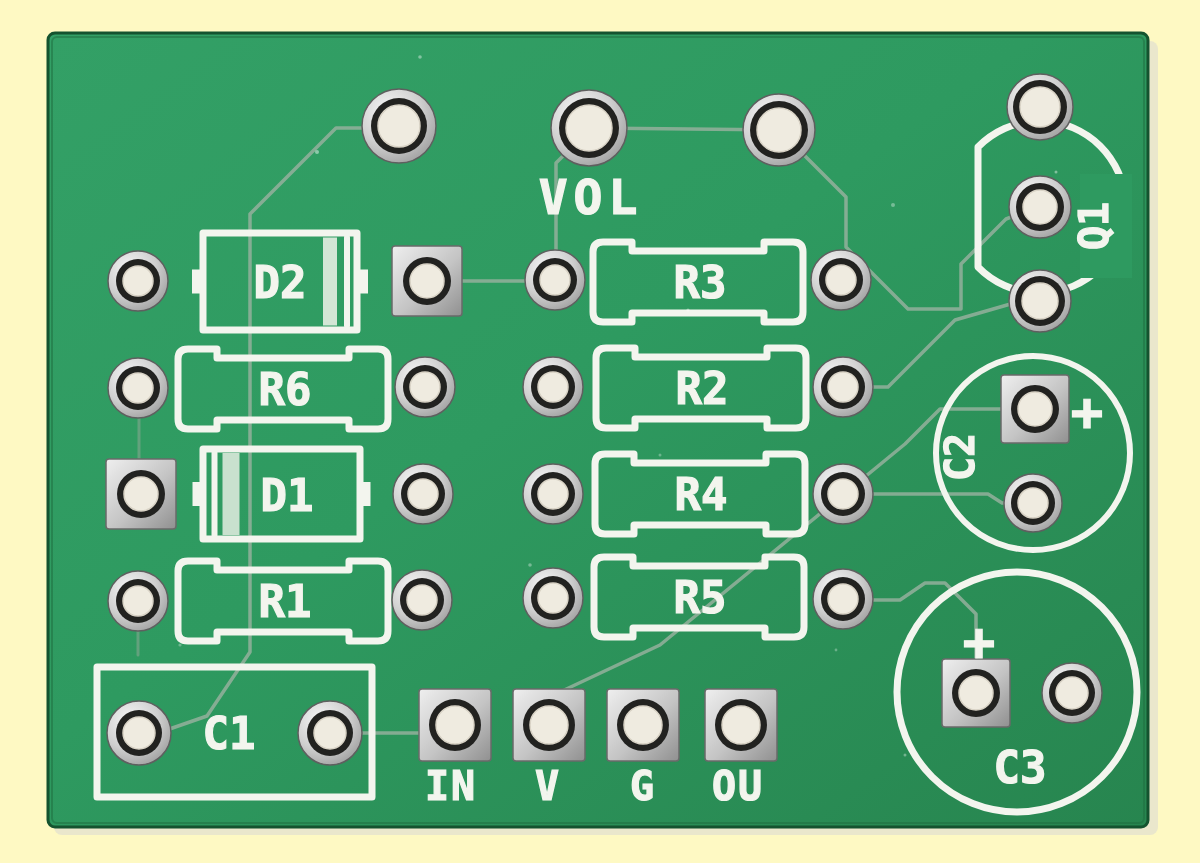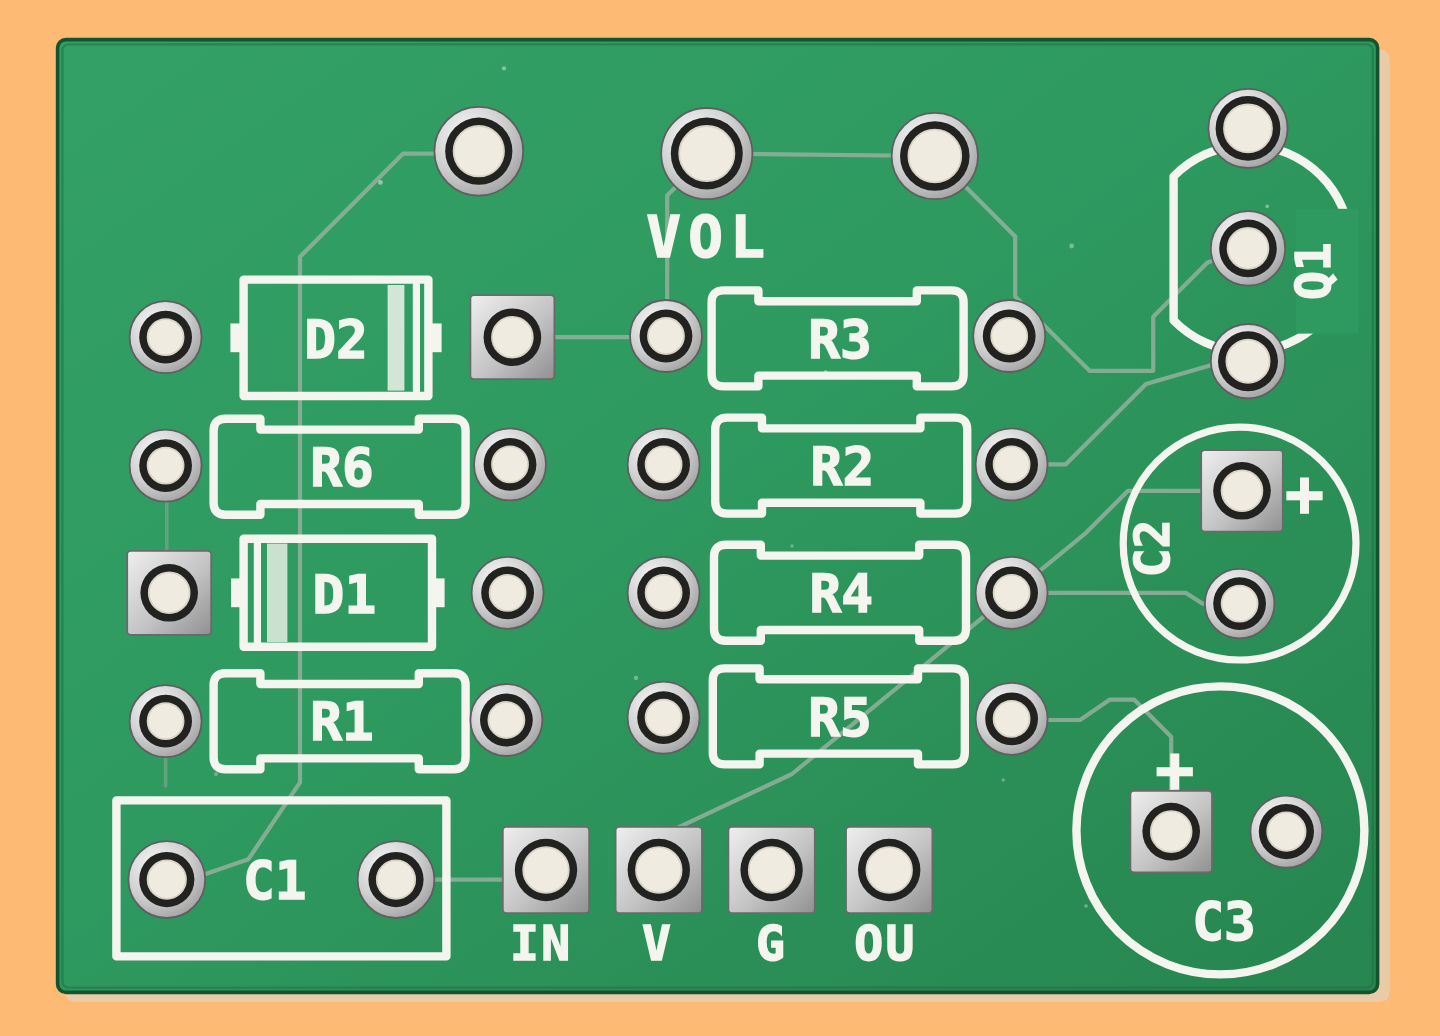--- a/index.html
+++ b/index.html
@@ -3,7 +3,7 @@
 <meta charset="utf-8">
 <style>
   html,body{margin:0;padding:0;background:#fbfbf8;}
-  .scene{position:relative;width:1200px;height:863px;background:#fdba74;overflow:hidden;
+  .scene{position:relative;width:1200px;height:863px;background:#fef9c3;overflow:hidden;
          font-family:"DejaVu Sans Mono", monospace;}
   svg{position:absolute;left:0;top:0;}
   .silk{stroke:#f3f5ee;fill:none;stroke-width:7;stroke-linejoin:round;stroke-linecap:round;}

